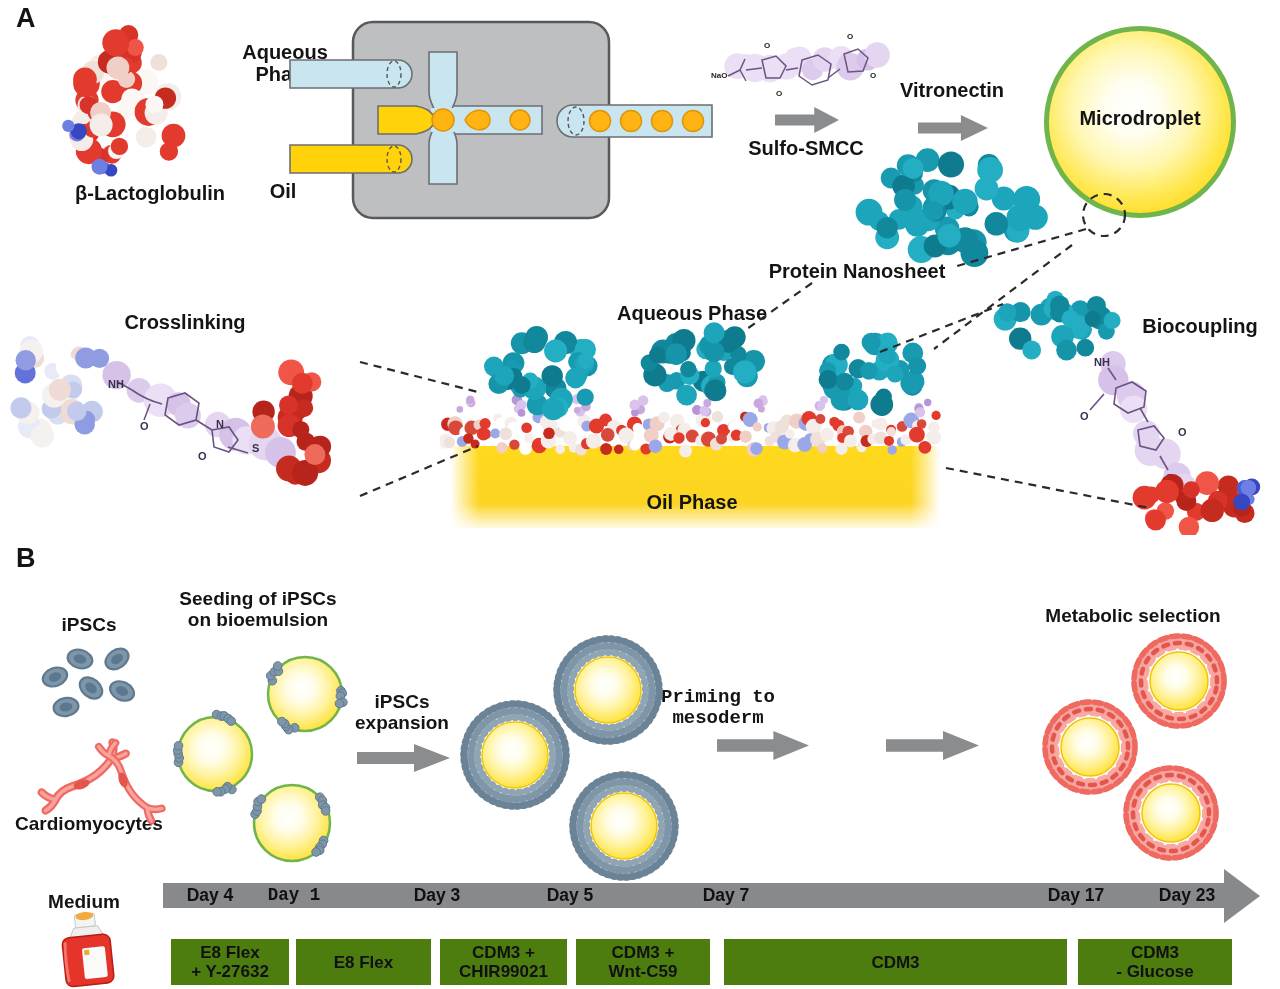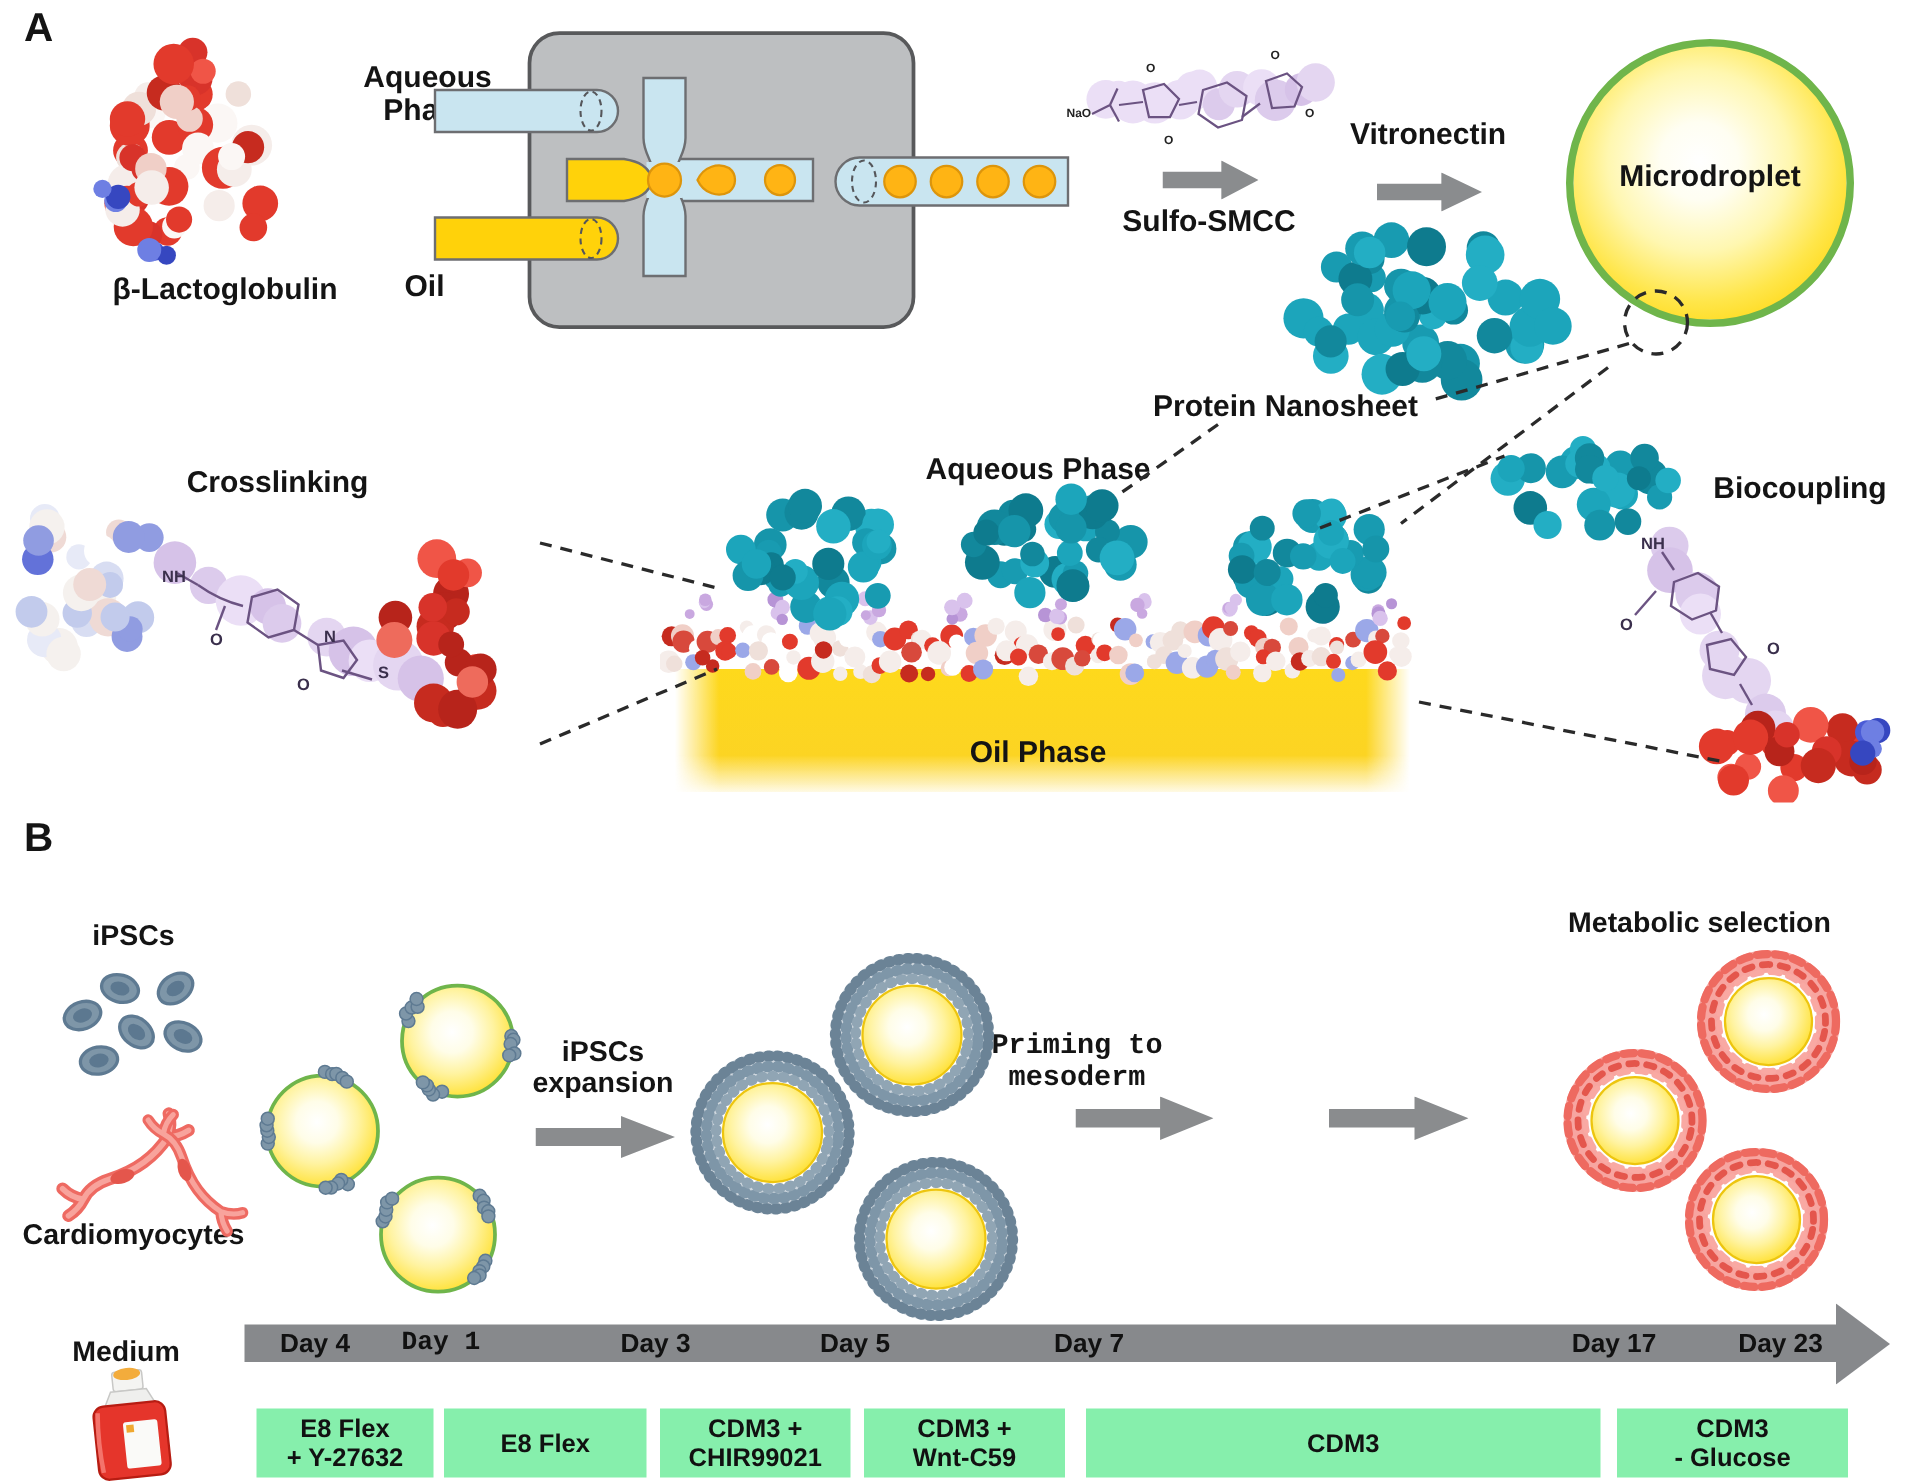--- a/index.html
+++ b/index.html
@@ -712,6 +712,10 @@
   <div class="lbl f19" style="left:89px;top:615px;">iPSCs</div>
   <div class="lbl f19" style="left:89px;top:814px;">Cardiomyocytes</div>
 
+  <div class="lbl f19 lbl2" style="left:258px;top:589px;">
+    <div>Seeding of iPSCs</div>
+    <div>on bioemulsion</div>
+  </div>
   <div class="lbl f19 lbl2" style="left:402px;top:692px;">
     <div>iPSCs</div>
     <div>expansion</div>

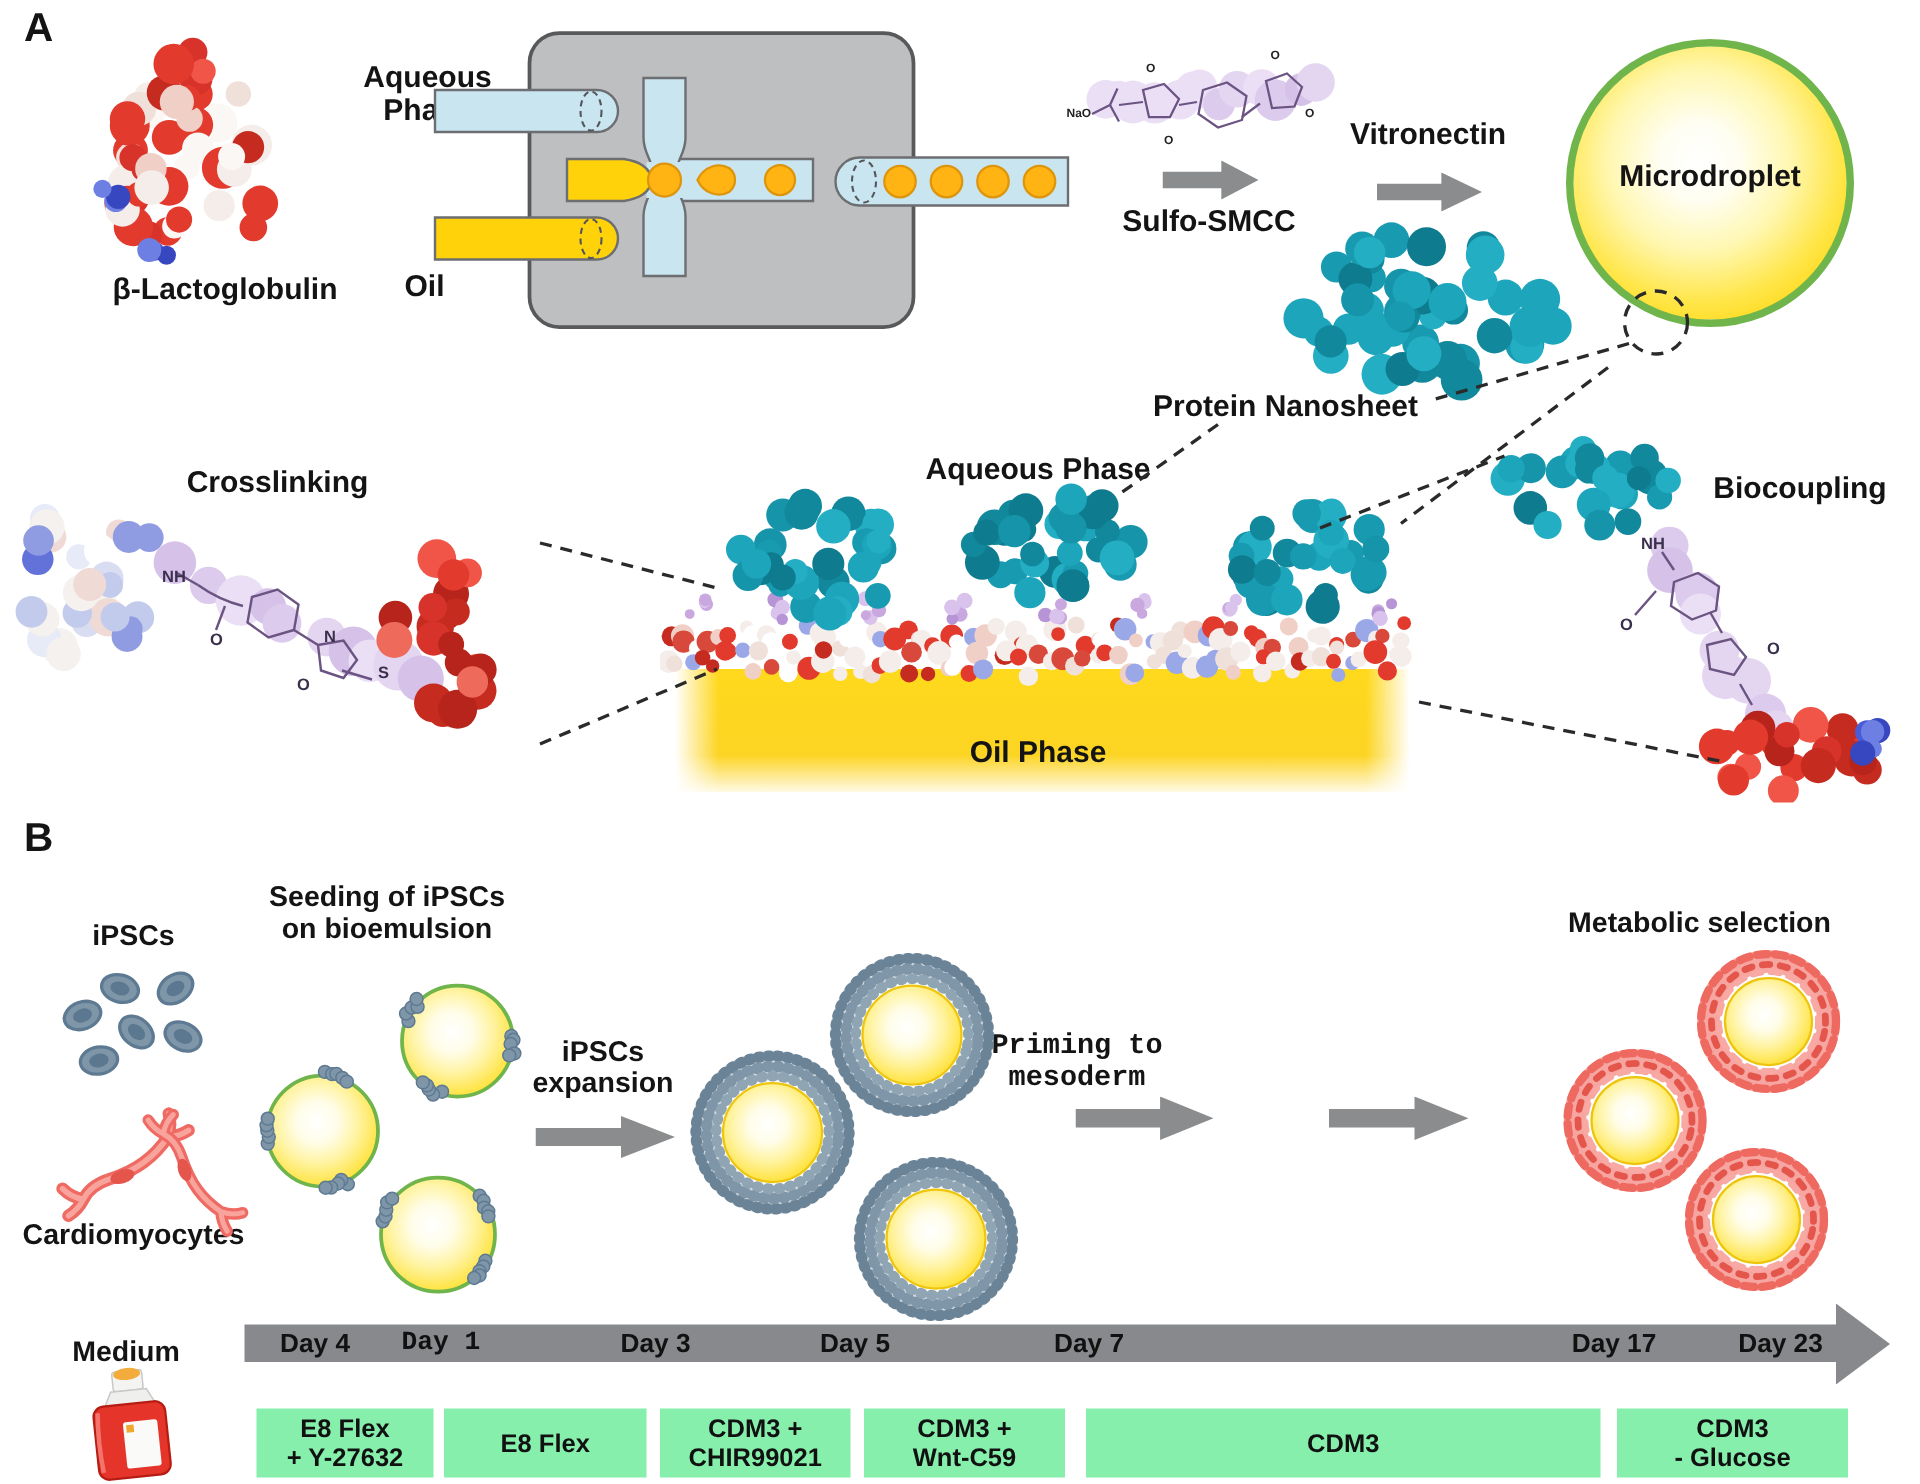--- a/index.html
+++ b/index.html
@@ -24,7 +24,7 @@
   .tl-bar{position:absolute;left:163px;top:883px;width:1063px;height:25px;background:#87898C;}
   .day{position:absolute;top:883px;height:25px;line-height:25px;font-weight:bold;font-size:17.5px;
        transform:translateX(-50%);color:#111;}
-  .mbar{position:absolute;top:939px;height:46px;background:#86efac;display:flex;flex-direction:column;
+  .mbar{position:absolute;top:939px;height:46px;background:#4d7c0f;display:flex;flex-direction:column;
         justify-content:center;align-items:center;font-weight:bold;font-size:17px;line-height:19px;
         color:#111;text-align:center;}
   svg text{font-family:"Liberation Sans",sans-serif;}

